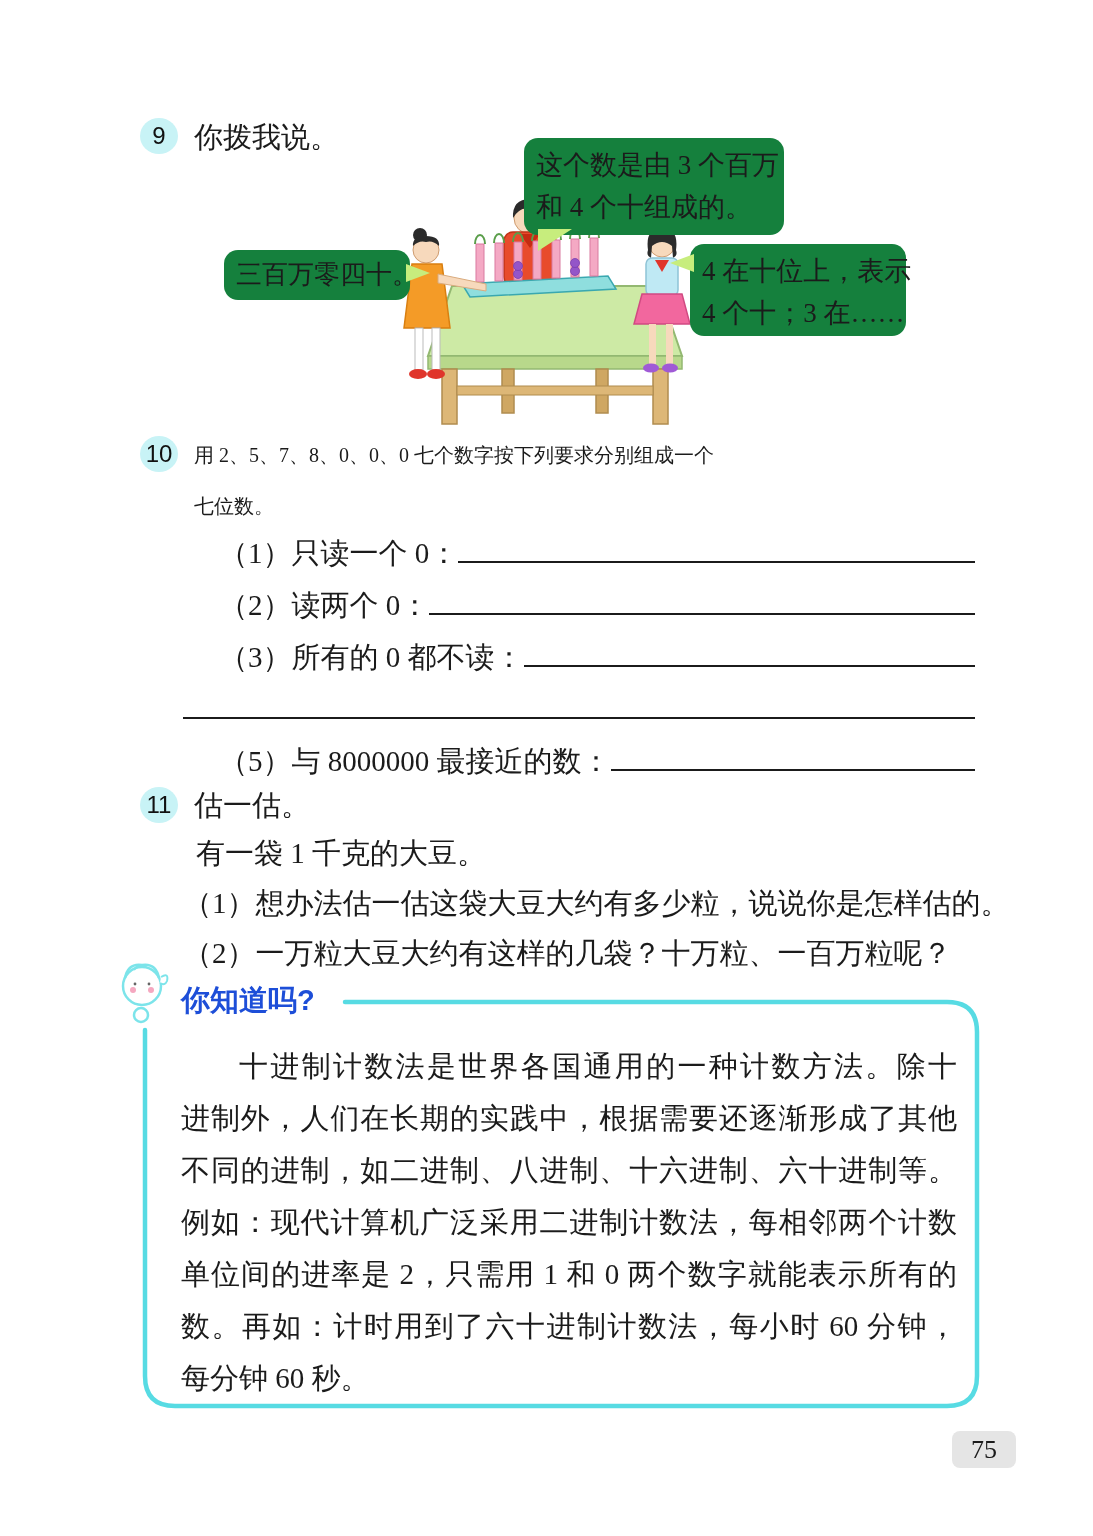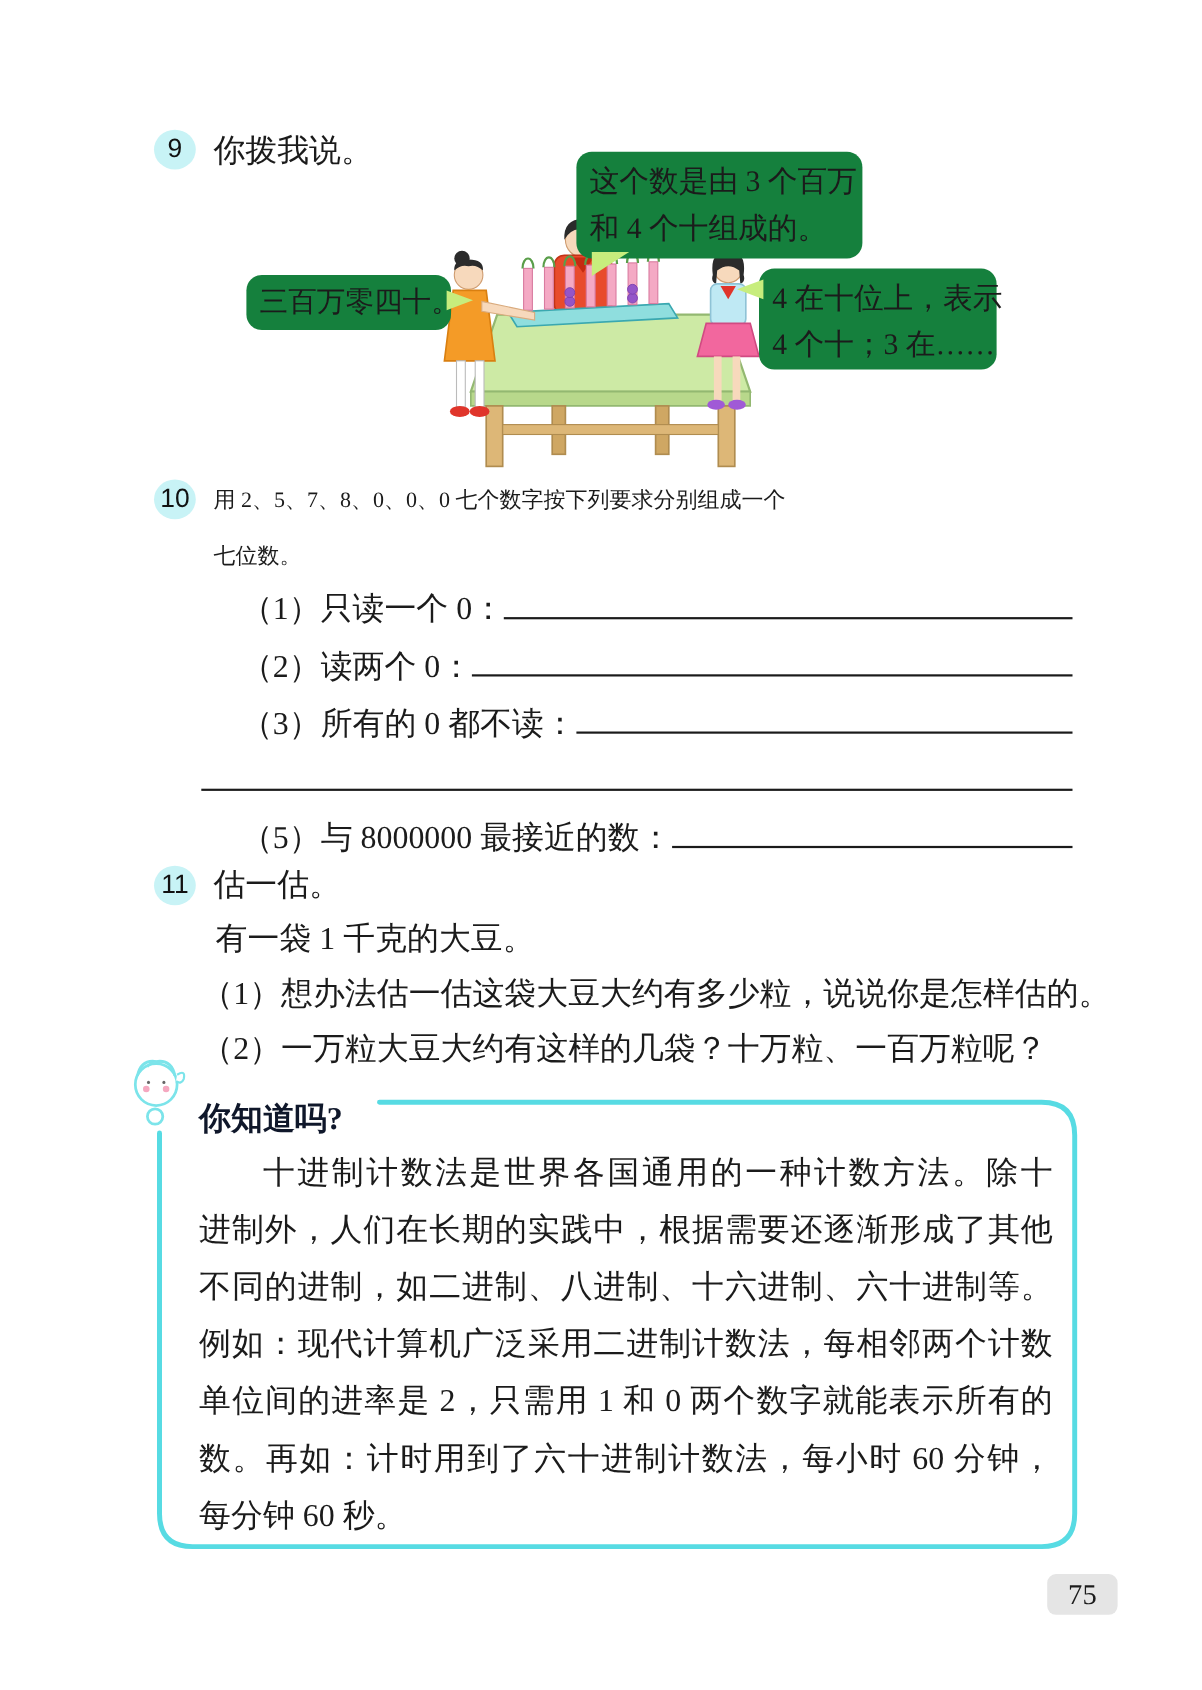--- a/index.html
+++ b/index.html
@@ -29,8 +29,8 @@
   .p11-line{position:absolute;font-size:29px;white-space:nowrap;}
   
   .know-title{position:absolute;left:181px;top:981px;
-              font-family:Liberation Serif, serif;
-              font-size:29px;font-weight:bold;color:#0f172a;margin-top:16px;}
+              font-family:Liberation Sans, sans-serif;
+              font-size:29px;font-weight:bold;color:#1d4ed8;}
   .know-text{position:absolute;left:181px;top:1040px;width:776px;font-size:29px;line-height:52px;}
   .know-text .jline{text-align:justify;text-align-last:justify;}
   .know-text .indent{text-indent:2em;}

